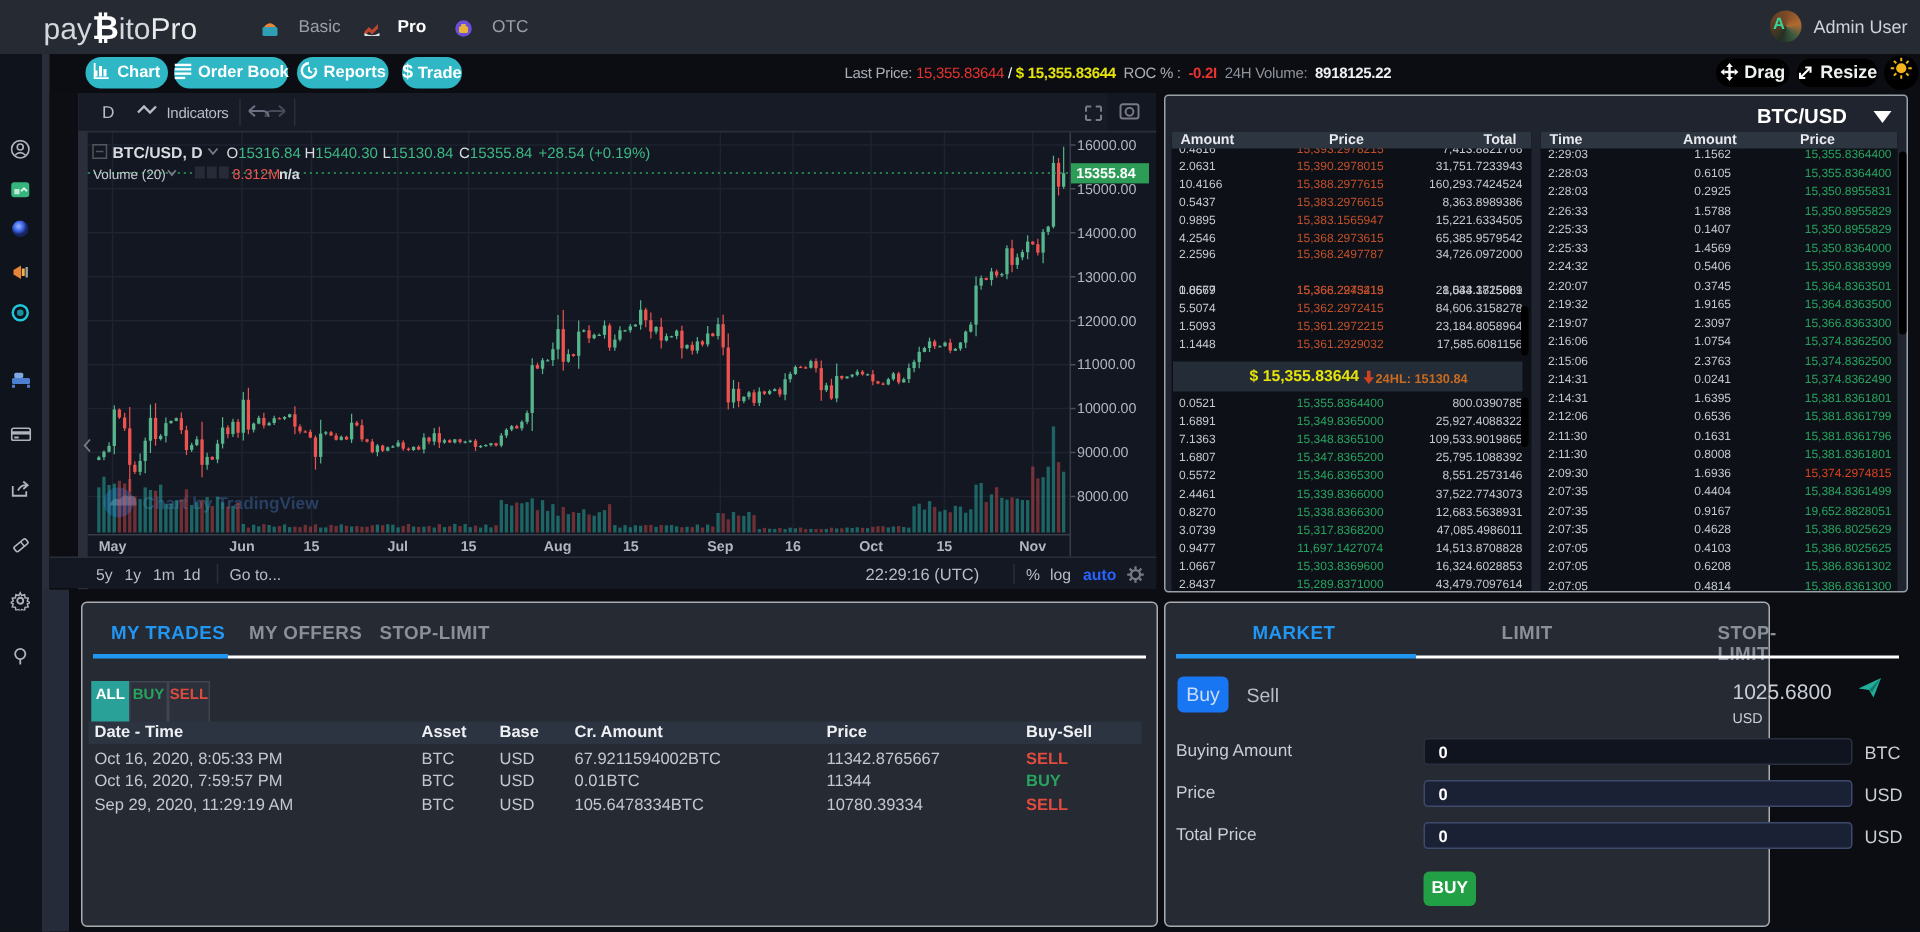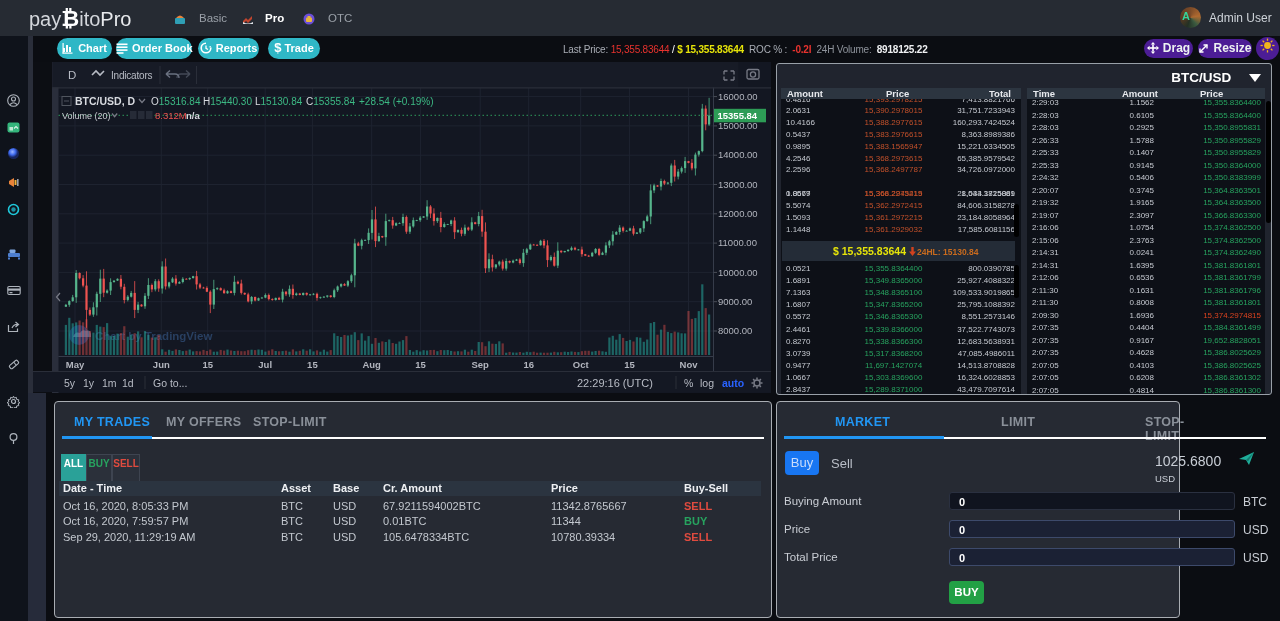--- a/index.html
+++ b/index.html
@@ -184,7 +184,7 @@
       <path d="M11.6 6 l-1 -2 -2 1 z" fill="#fff"></path>
       <path d="M6 3.5 v2.8 l2 1.2" stroke="#fff" stroke-width="1.3" fill="none"></path>
     </svg>Reports</div>
-<div class="tbtn" style="left:268px;width:52px"><span style="font-size:13px">$</span> Trade</div>
+<div class="tbtn" style="left:268px;width:40px"><span style="font-size:13px">$</span> Trade</div>
 
 <div id="lastline">Last Price: <span class="red">15,355.83644</span> <span style="color:#fff">/</span> <span class="yel">$ 15,355.83644</span>&nbsp; ROC % : &nbsp;<span class="red" style="font-weight:bold">-0.2I</span>&nbsp; <span style="color:#8e939b">24H Volume:</span>&nbsp; <span class="wht">8918125.22</span></div>
 

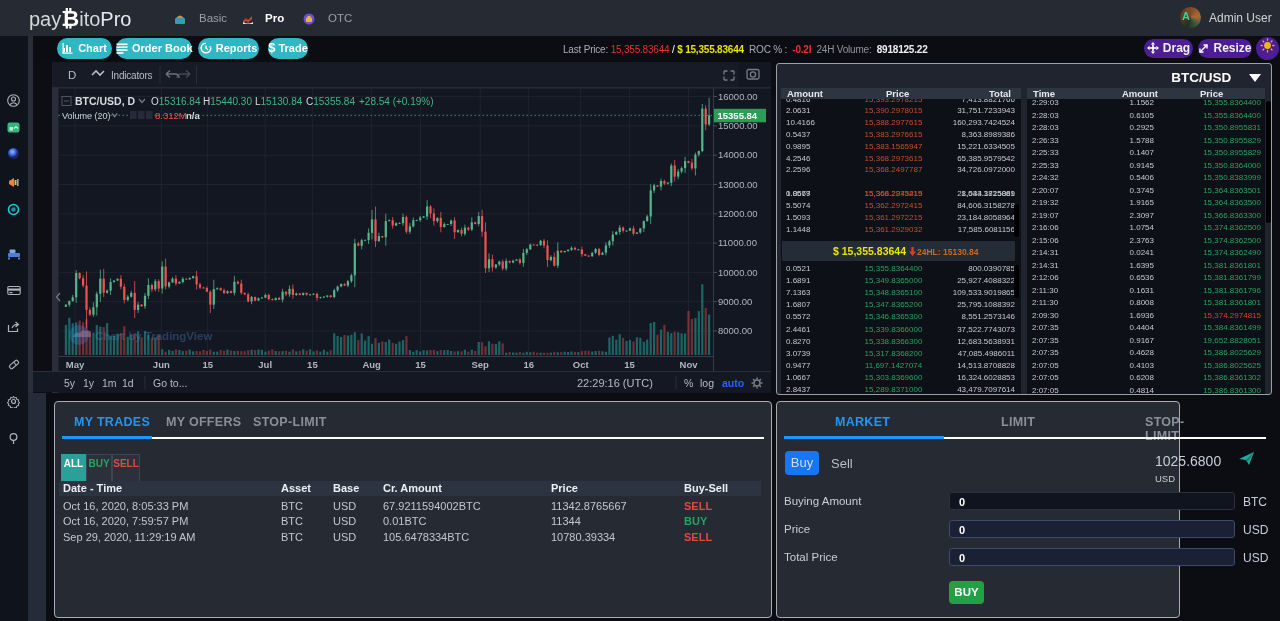--- a/index.html
+++ b/index.html
@@ -26,7 +26,7 @@
 
 .tbtn { position:absolute; top:38px; height:20.5px; background:#2fb7c6; border-radius:10.5px; color:#fff;
   font-size:11px; font-weight:bold; text-align:center; line-height:20.5px; white-space:nowrap; }
-.gbtn { position:absolute; top:38.5px; height:19.5px; background:#4c1d95; border-radius:10px; color:#eef2f2;
+.gbtn { position:absolute; top:38.5px; height:19.5px; background:#000000; border-radius:10px; color:#eef2f2;
   font-size:12px; font-weight:bold; text-align:center; line-height:19.5px; }
 #lastline { position:absolute; top:44px; left:563px; font-size:10px; letter-spacing:-0.2px; color:#a9adb5; }
 #lastline .red { color:#e8332e; } #lastline .yel { color:#e6e409; font-weight:bold; }

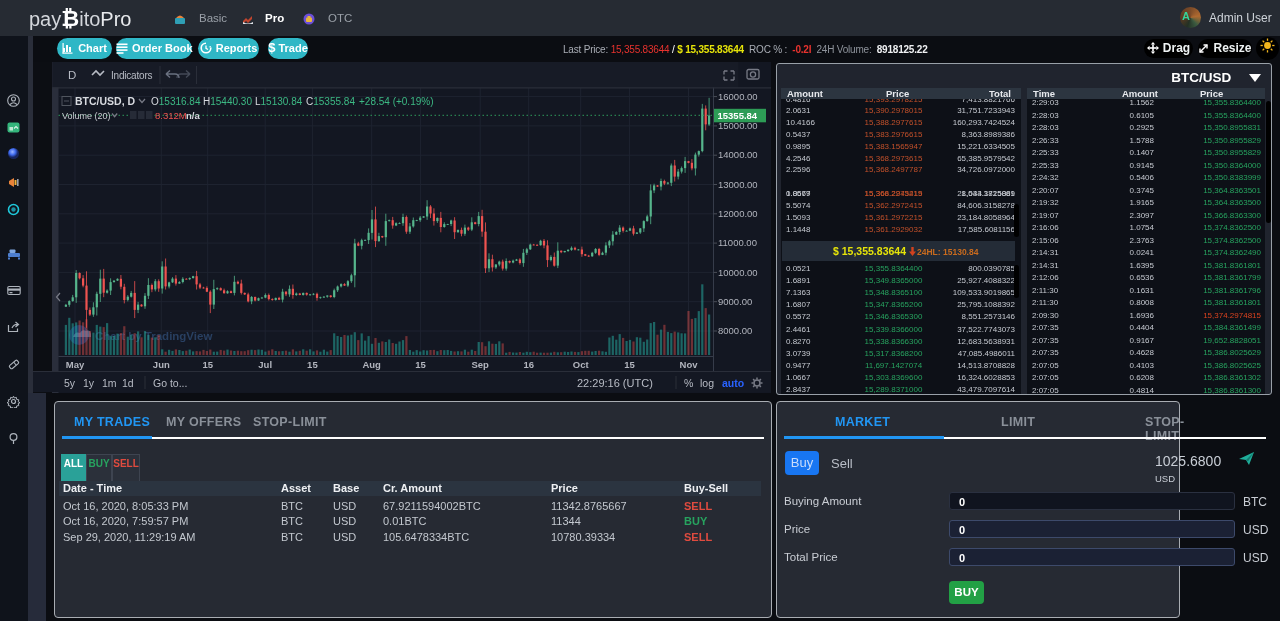--- a/index.html
+++ b/index.html
@@ -1082,7 +1082,7 @@
       </div>
       <div class="trrow" style="top:71.8px">
         <span class="tm">2:25:33</span>
-        <span class="am">0.9145</span>
+        <span class="am">1.4569</span>
         <span class="pr" style="color:#27a35f">15,350.8364000</span>
       </div>
       <div class="trrow" style="top:84.3px">

